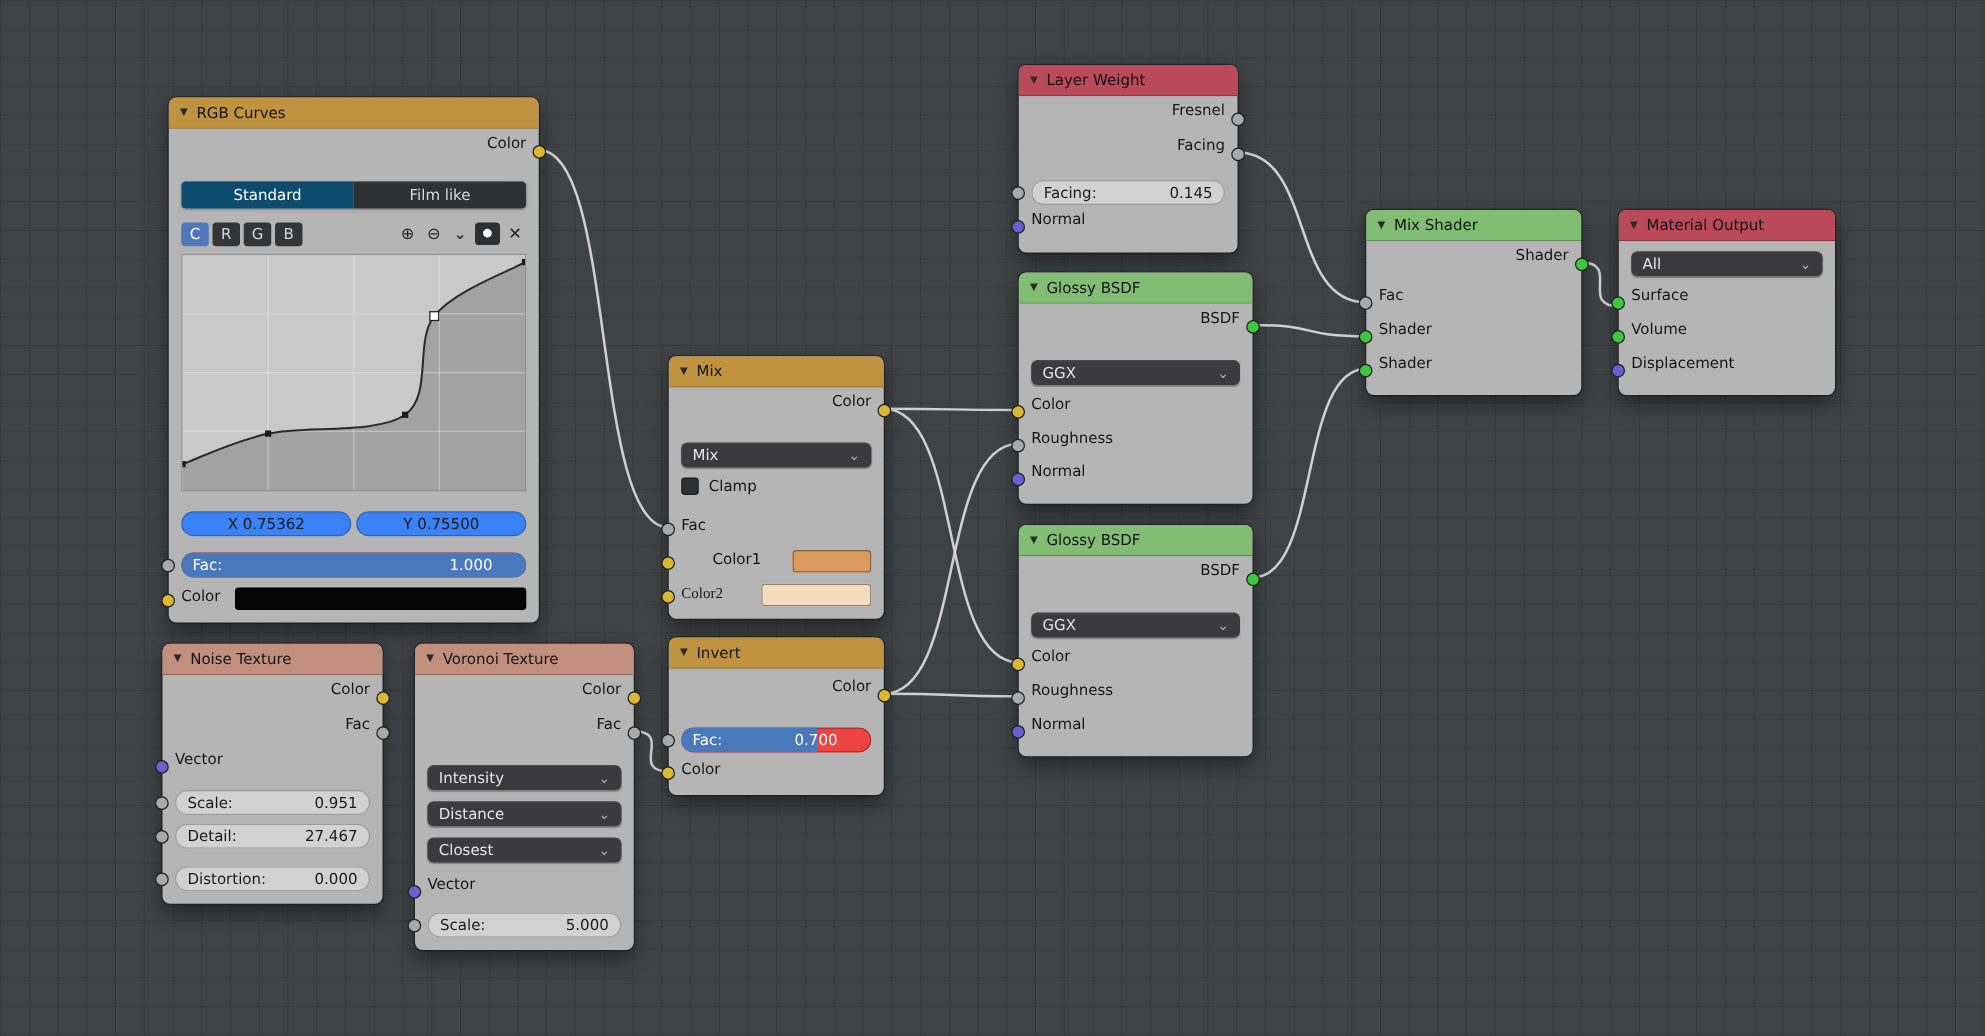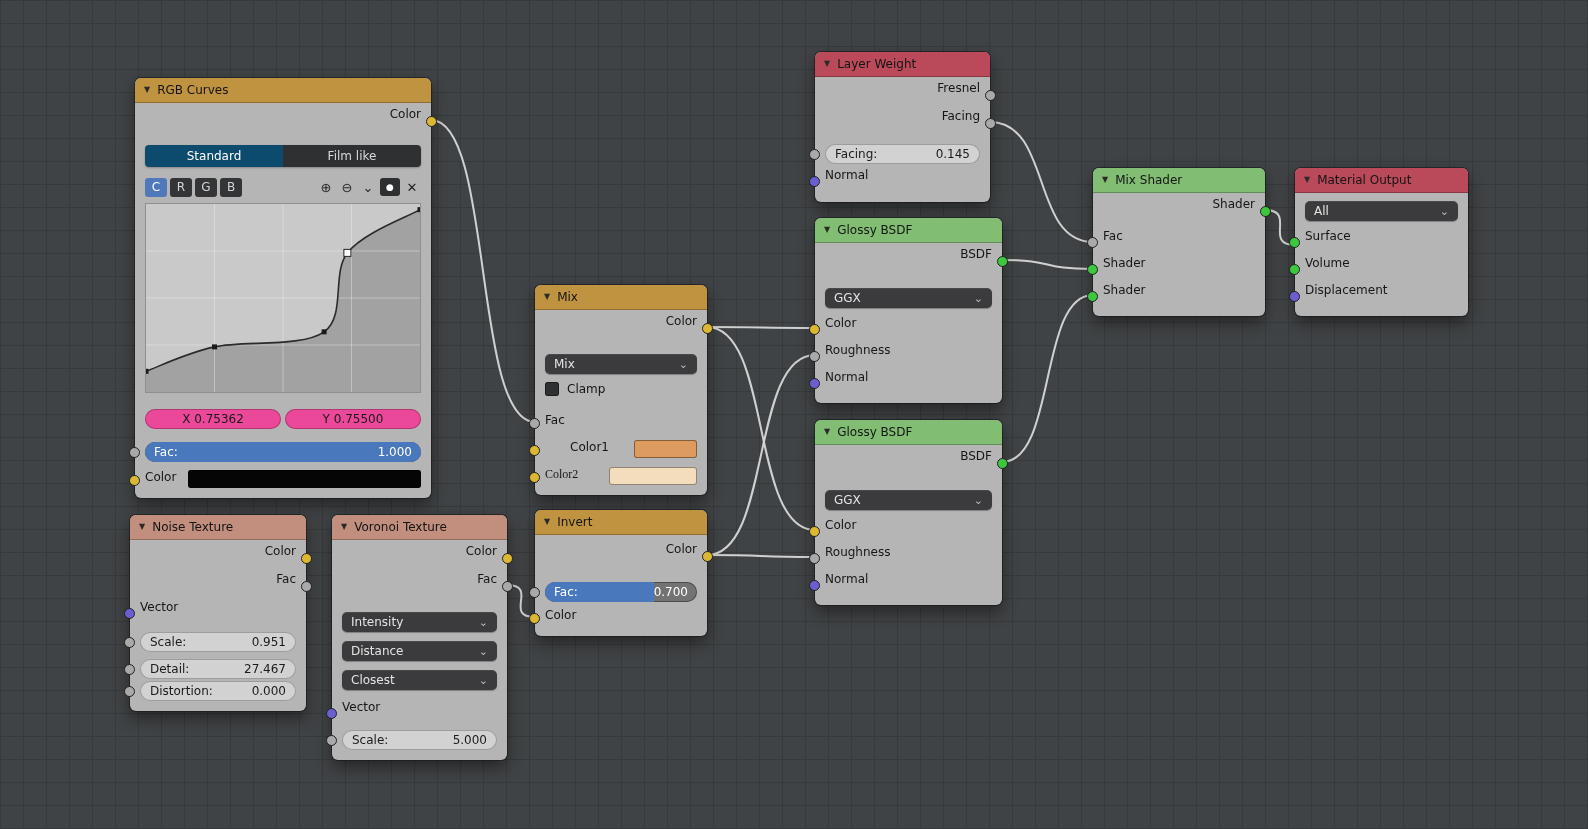--- a/index.html
+++ b/index.html
@@ -53,7 +53,7 @@
     justify-content:center;color:#fff;font-size:9px;line-height:1;}
   .curve-widget{background:#c9c9c9;border:1px solid #8f8f8f;line-height:0;}
   .xy-row{display:flex;gap:4px;}
-  .field{flex:1;height:20px;background:#ec4899;border-radius:10px;display:flex;align-items:center;
+  .field{flex:1;height:20px;background:#3b82f6;border-radius:10px;display:flex;align-items:center;
     justify-content:center;box-shadow:inset 0 0 0 1px rgba(0,0,0,.25);color:#1a1a1a;}
   .swatch{flex:1;height:18px;border-radius:3px;margin-left:12px;box-shadow:inset 0 0 0 1px rgba(0,0,0,.4);}
   .cb{width:14px;height:14px;background:#2f3032;border-radius:3px;margin-right:8px;

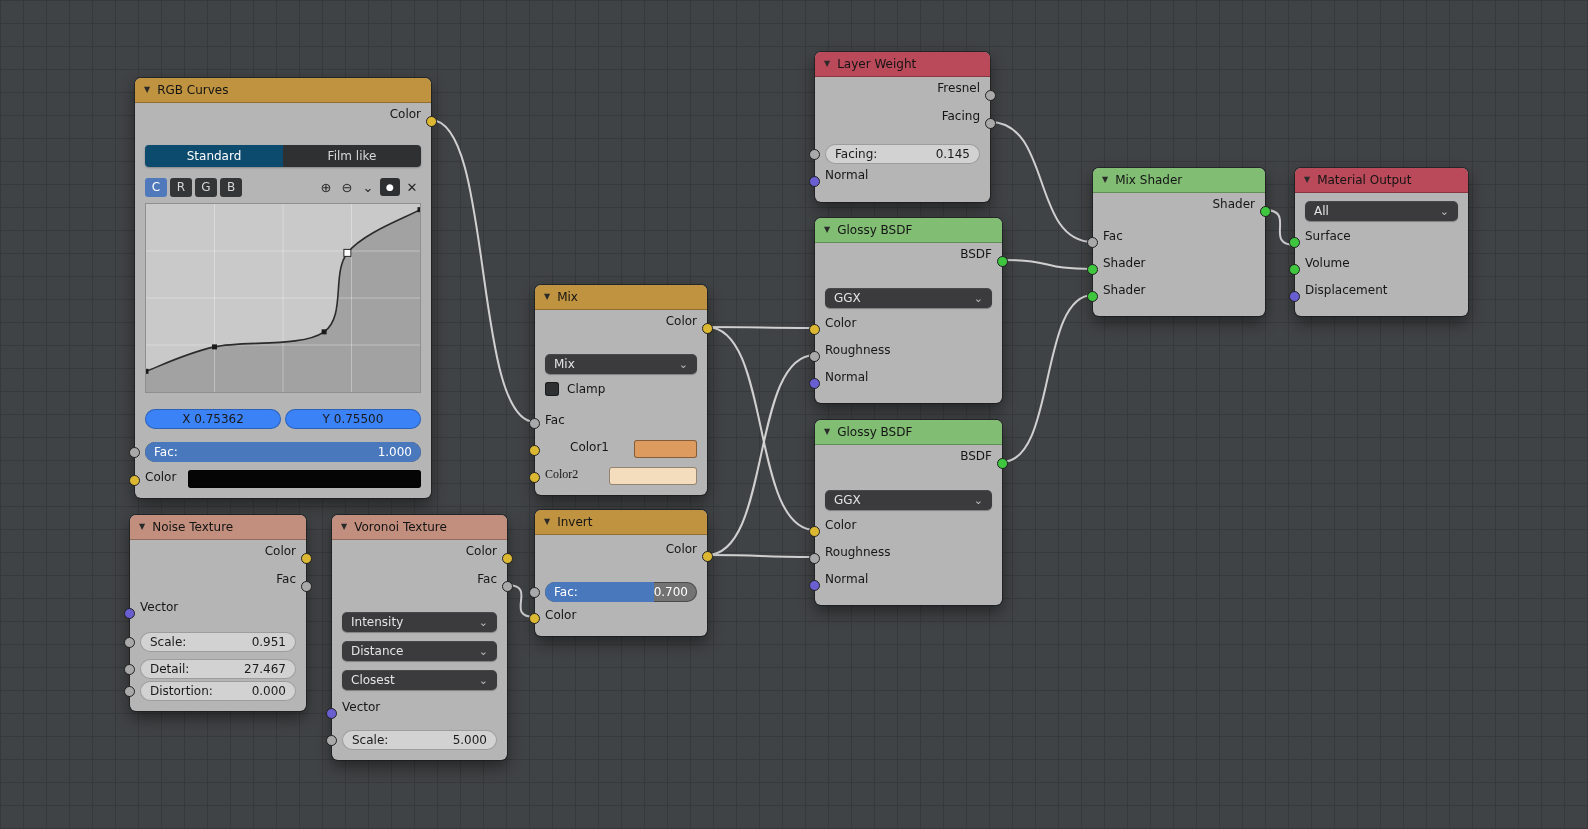--- a/index.html
+++ b/index.html
@@ -34,7 +34,7 @@
   .nf{height:20px;width:100%;background:#d2d2d2;border-radius:10px;display:flex;align-items:center;
     justify-content:space-between;padding:0 10px;box-sizing:border-box;color:#1a1a1a;
     box-shadow:inset 0 0 0 1px rgba(0,0,0,.25);}
-  .slider{position:relative;height:20px;width:100%;border-radius:10px;background:#737373;overflow:hidden;
+  .slider{position:relative;height:20px;width:100%;border-radius:10px;background:#ef4444;overflow:hidden;
     box-shadow:inset 0 0 0 1px rgba(0,0,0,.35);color:#fff;}
   .slider .fill{position:absolute;left:0;top:0;bottom:0;background:#4a78bd;}
   .slider span{position:absolute;top:50%;transform:translateY(-50%);z-index:1;}

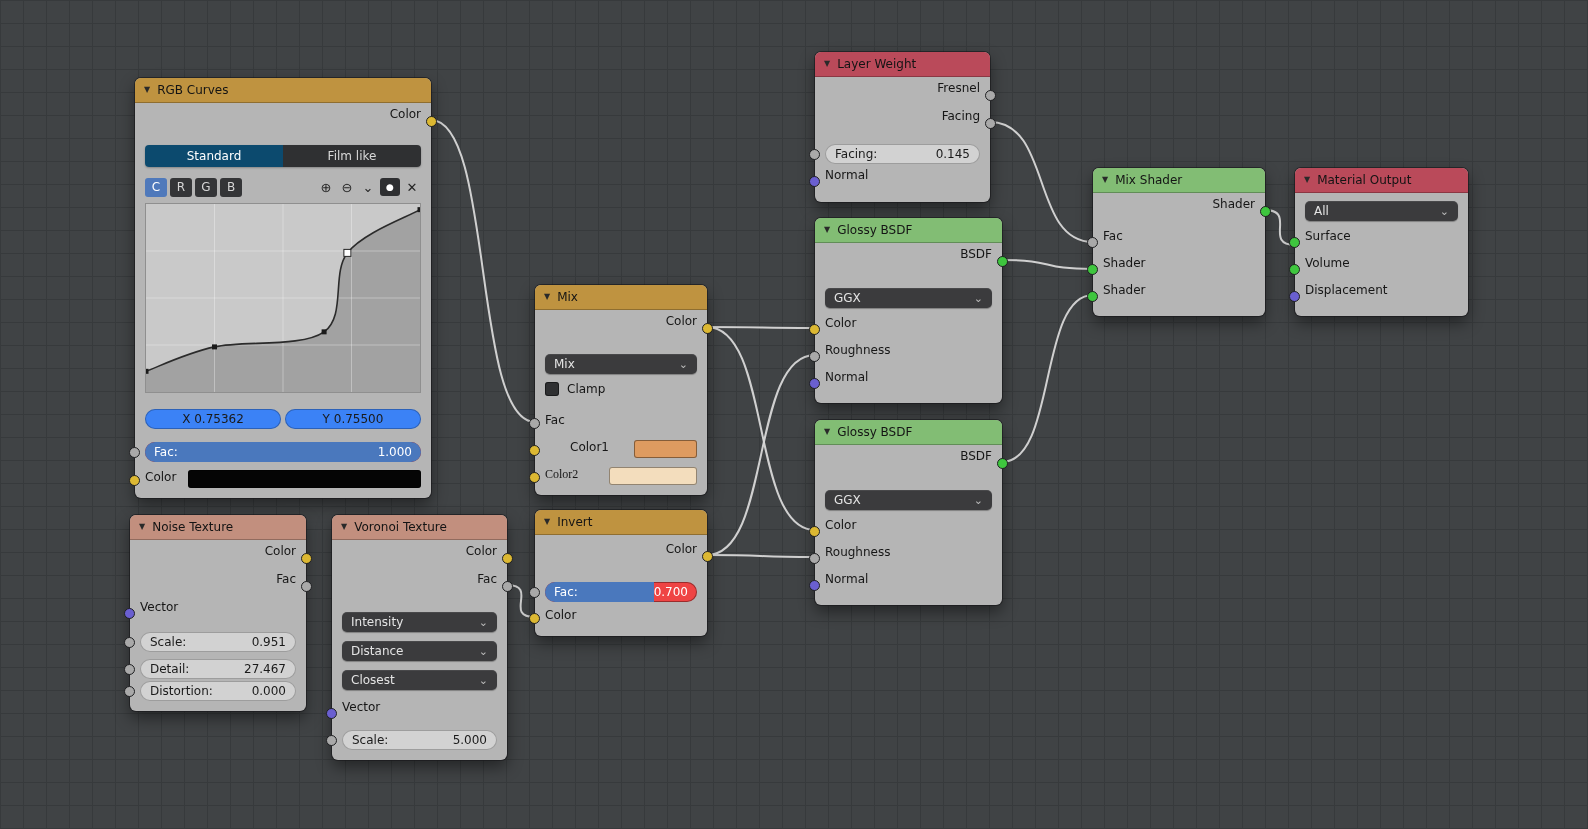--- a/index.html
+++ b/index.html
@@ -38,7 +38,7 @@
     box-shadow:inset 0 0 0 1px rgba(0,0,0,.35);color:#fff;}
   .slider .fill{position:absolute;left:0;top:0;bottom:0;background:#4a78bd;}
   .slider span{position:absolute;top:50%;transform:translateY(-50%);z-index:1;}
-  .slider .sl{left:9px;} .slider .sv{right:9px;}
+  .slider .sl{left:9px;} .slider .sv{right:27px;}
   .seg{display:flex;width:100%;border-radius:4px;overflow:hidden;box-shadow:0 1px 2px rgba(0,0,0,.25);}
   .seg-btn{flex:1;height:22px;display:flex;align-items:center;justify-content:center;}
   .seg-btn.active{background:#0c4a6e;color:#fff;}

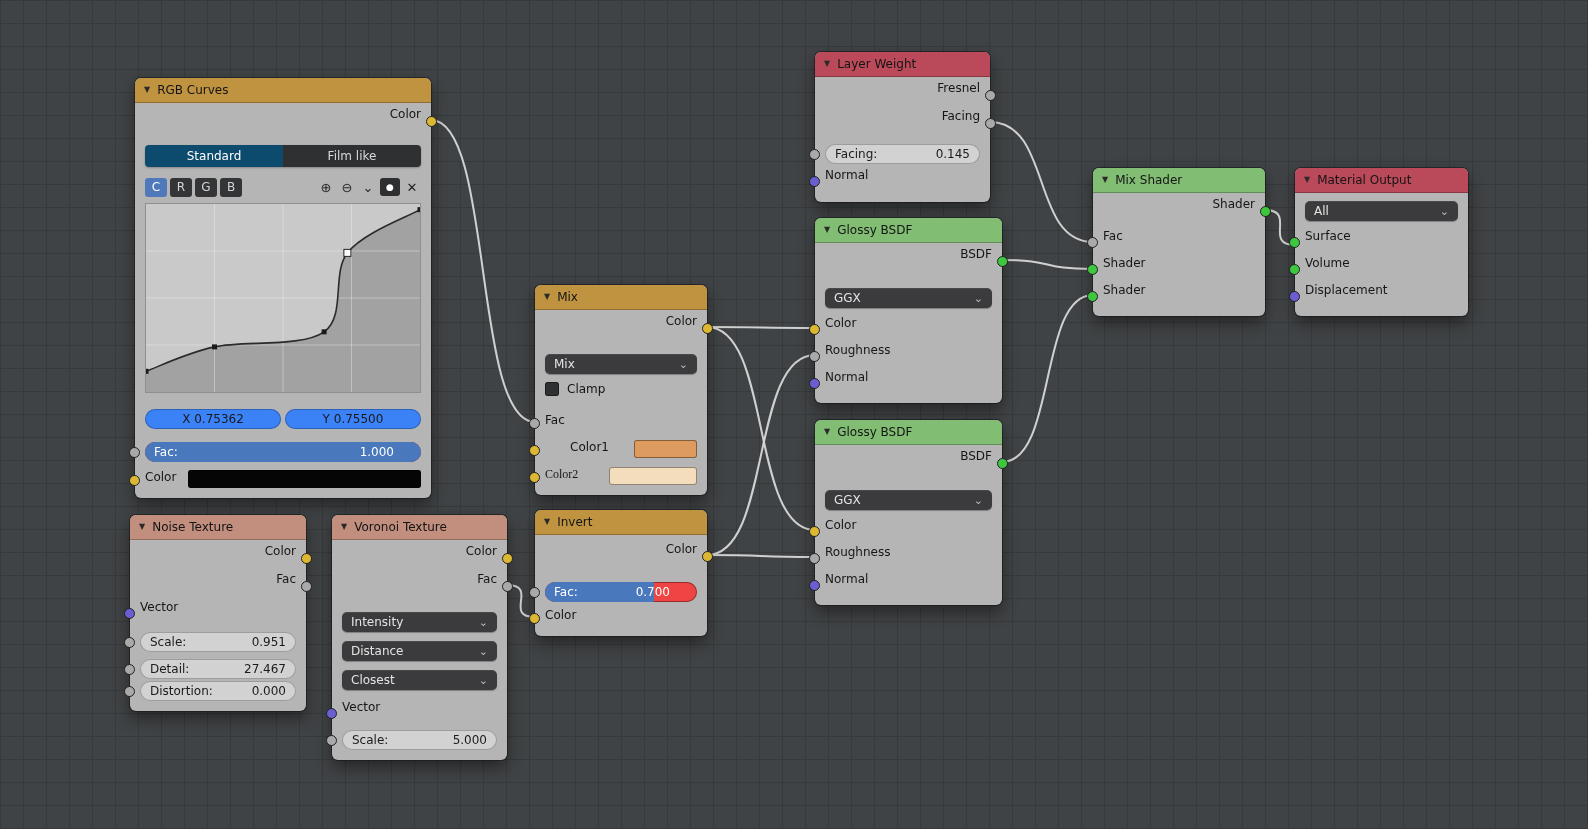--- a/index.html
+++ b/index.html
@@ -179,7 +179,7 @@
           <span>27.467</span>
         </div>
       </div>
-      <div class="row" style="margin-top:2px;height:20px;">
+      <div class="row" style="margin-top:14px;height:20px;">
         <span class="sock in s-value"></span>
         <div class="nf">
           <span>Distortion:</span>

